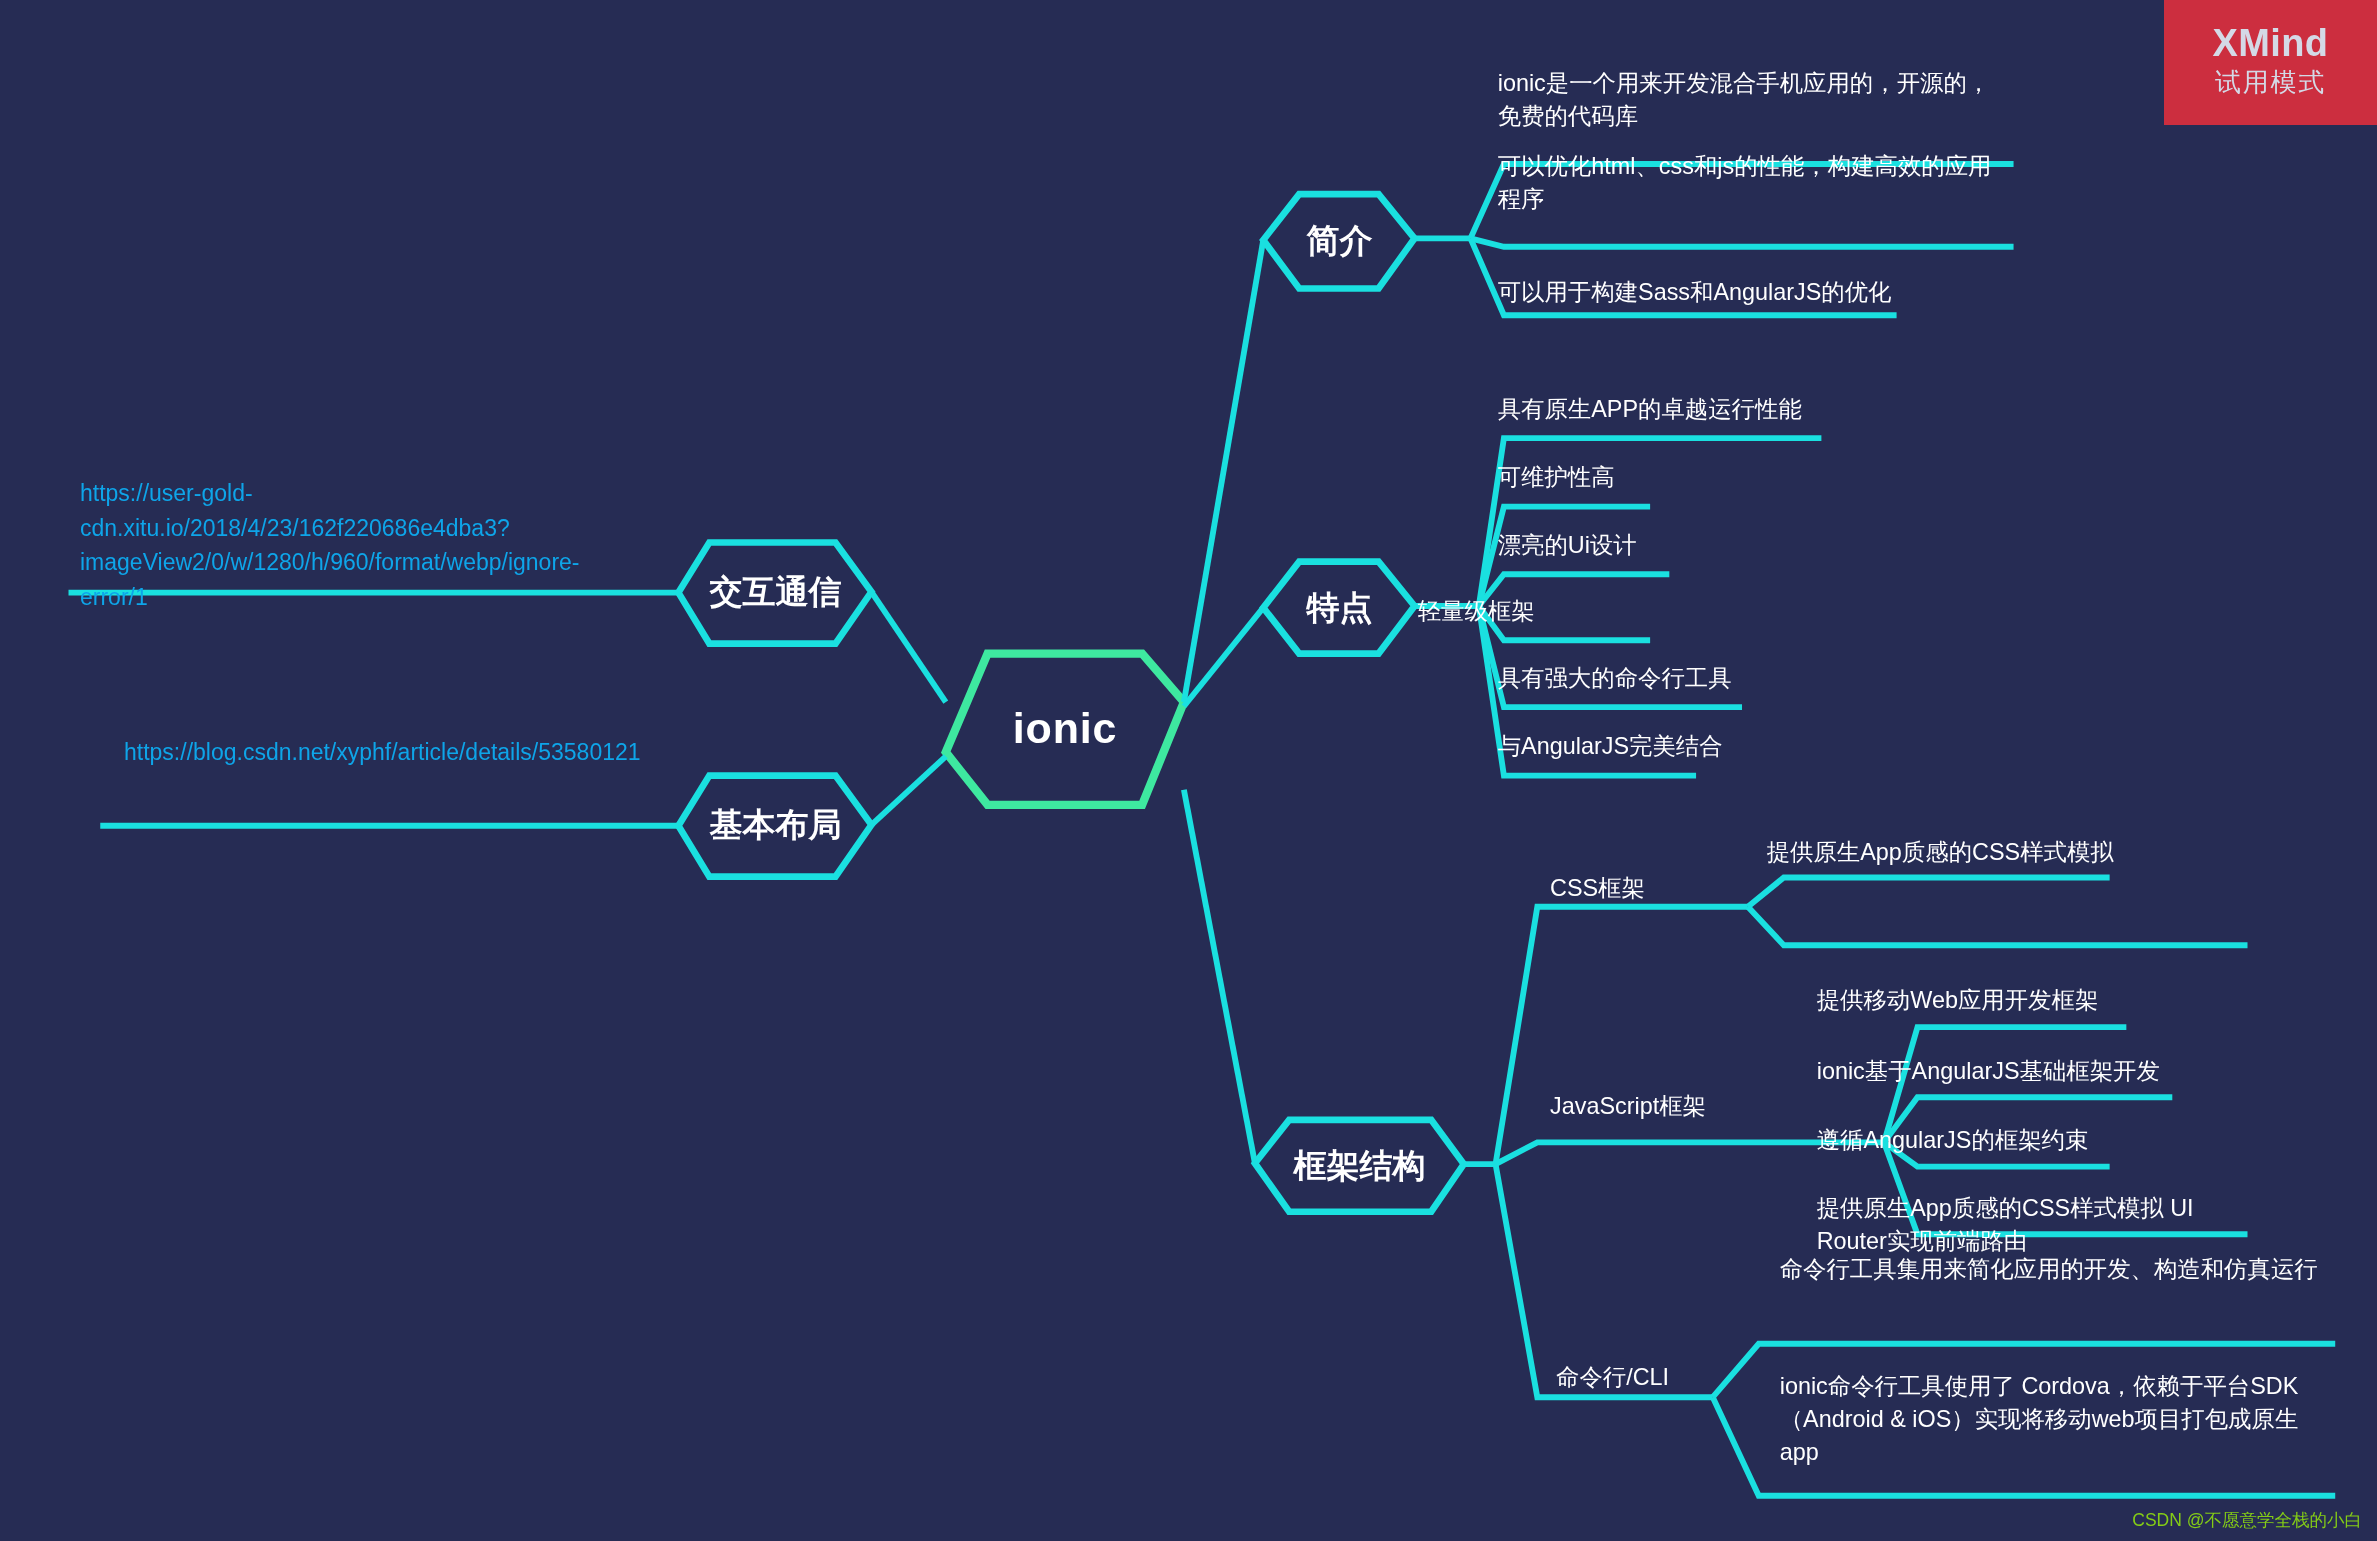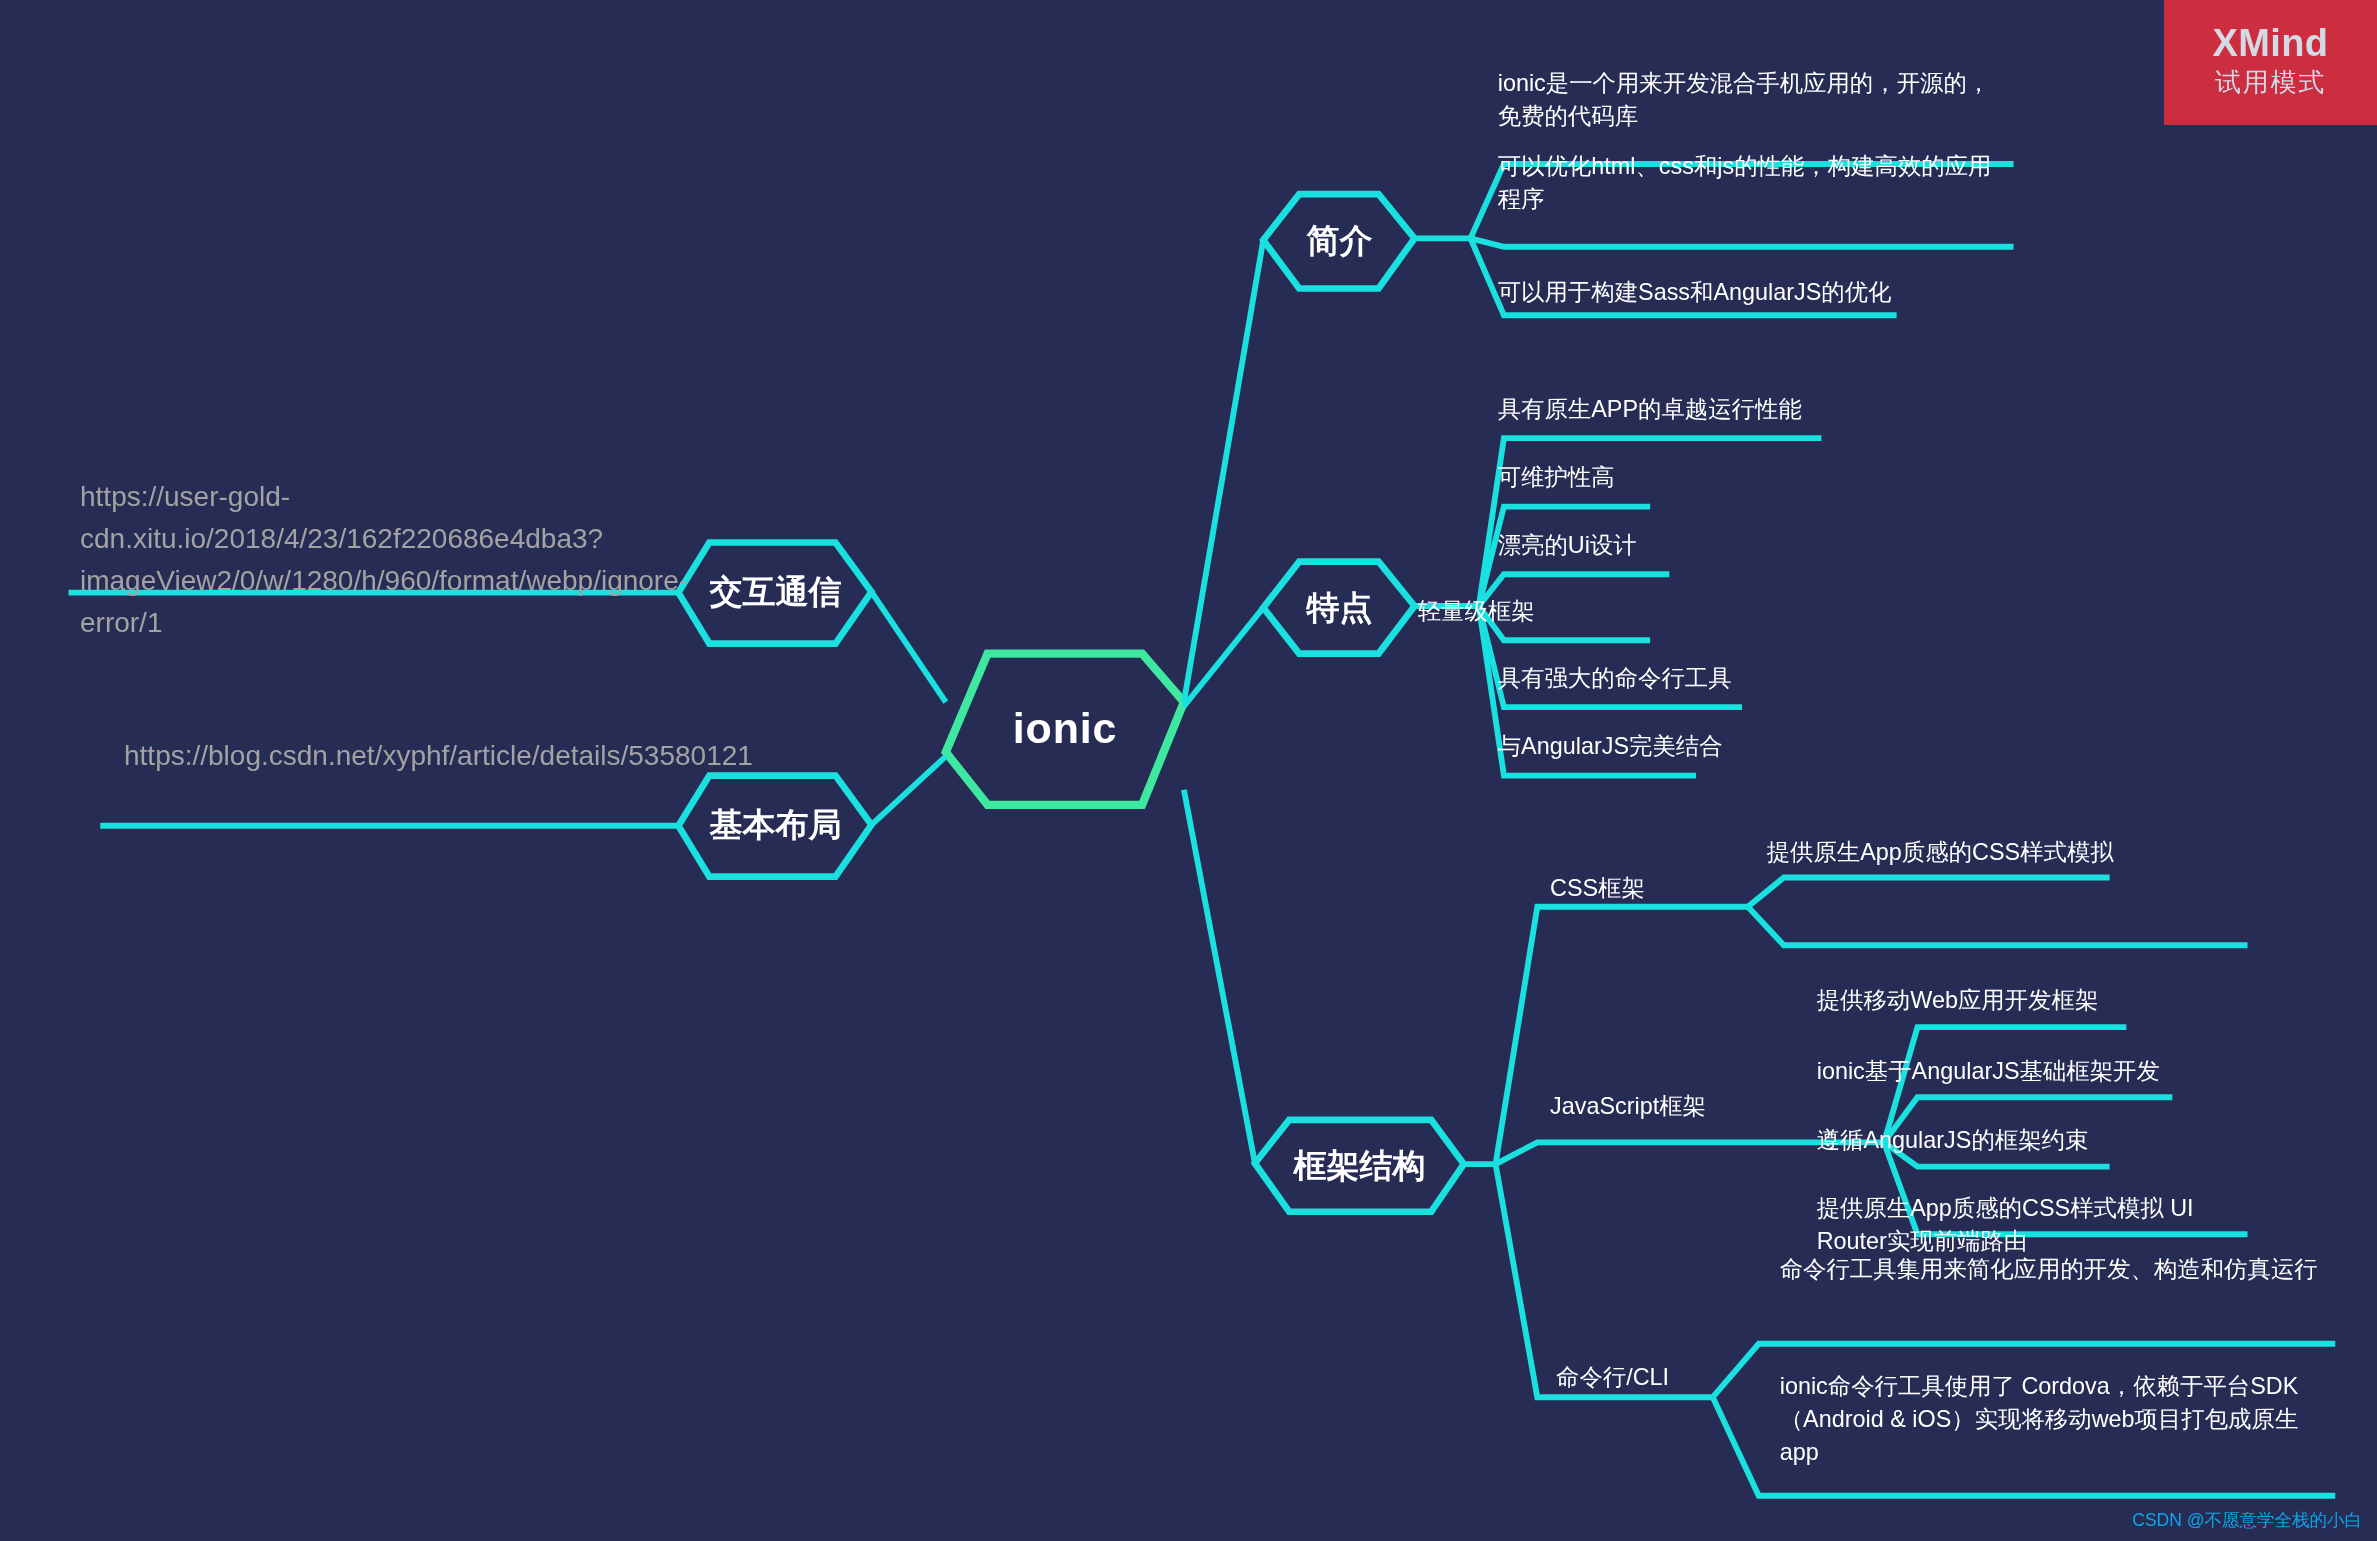--- a/index.html
+++ b/index.html
@@ -36,7 +36,7 @@
 
   
   .urltext{
-    position:absolute;color:#a3a3a3;font-size:28px;line-height:1.5;
+    position:absolute;color:#0ea5e9;font-size:23px;line-height:1.5;
   }
 
   

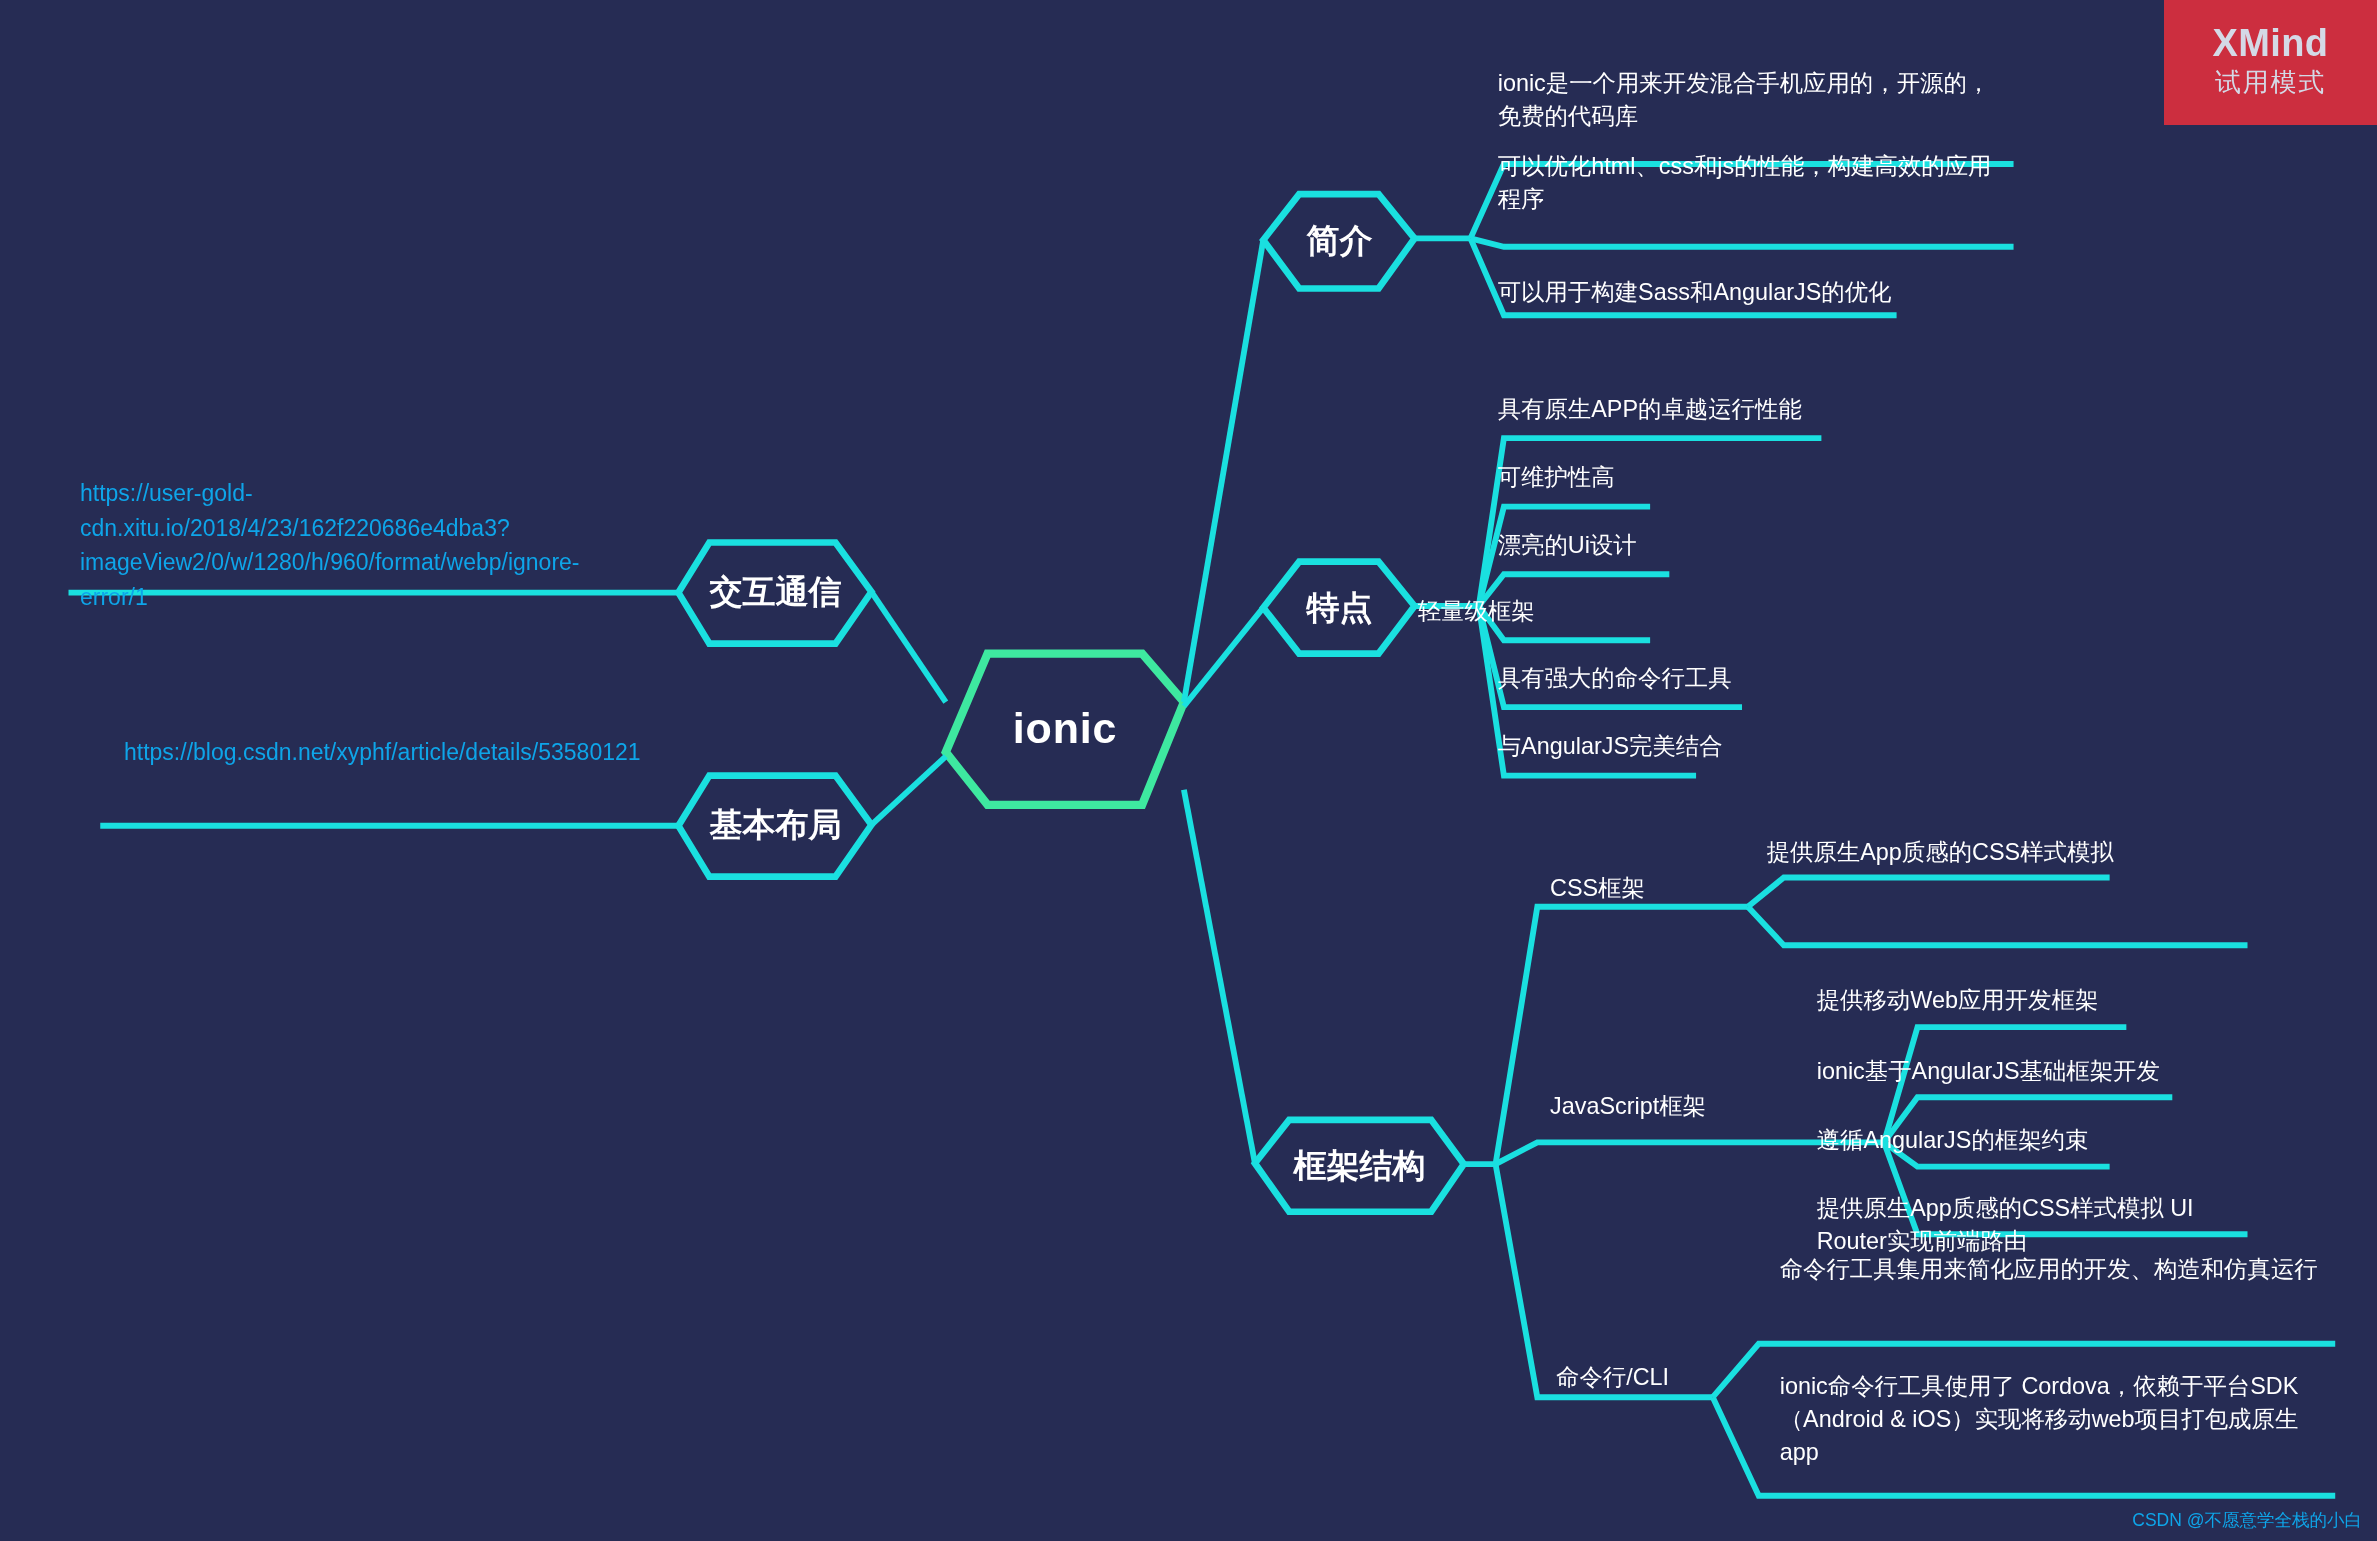--- a/index.html
+++ b/index.html
@@ -50,7 +50,7 @@
 
   #watermark{
     position:absolute;right:15px;bottom:10px;
-    color:#0ea5e9;font-size:17.5px;white-space:nowrap;text-align:right;
+    color:#84cc16;font-size:17.5px;white-space:nowrap;text-align:right;
   }
 </style>
 </head>

